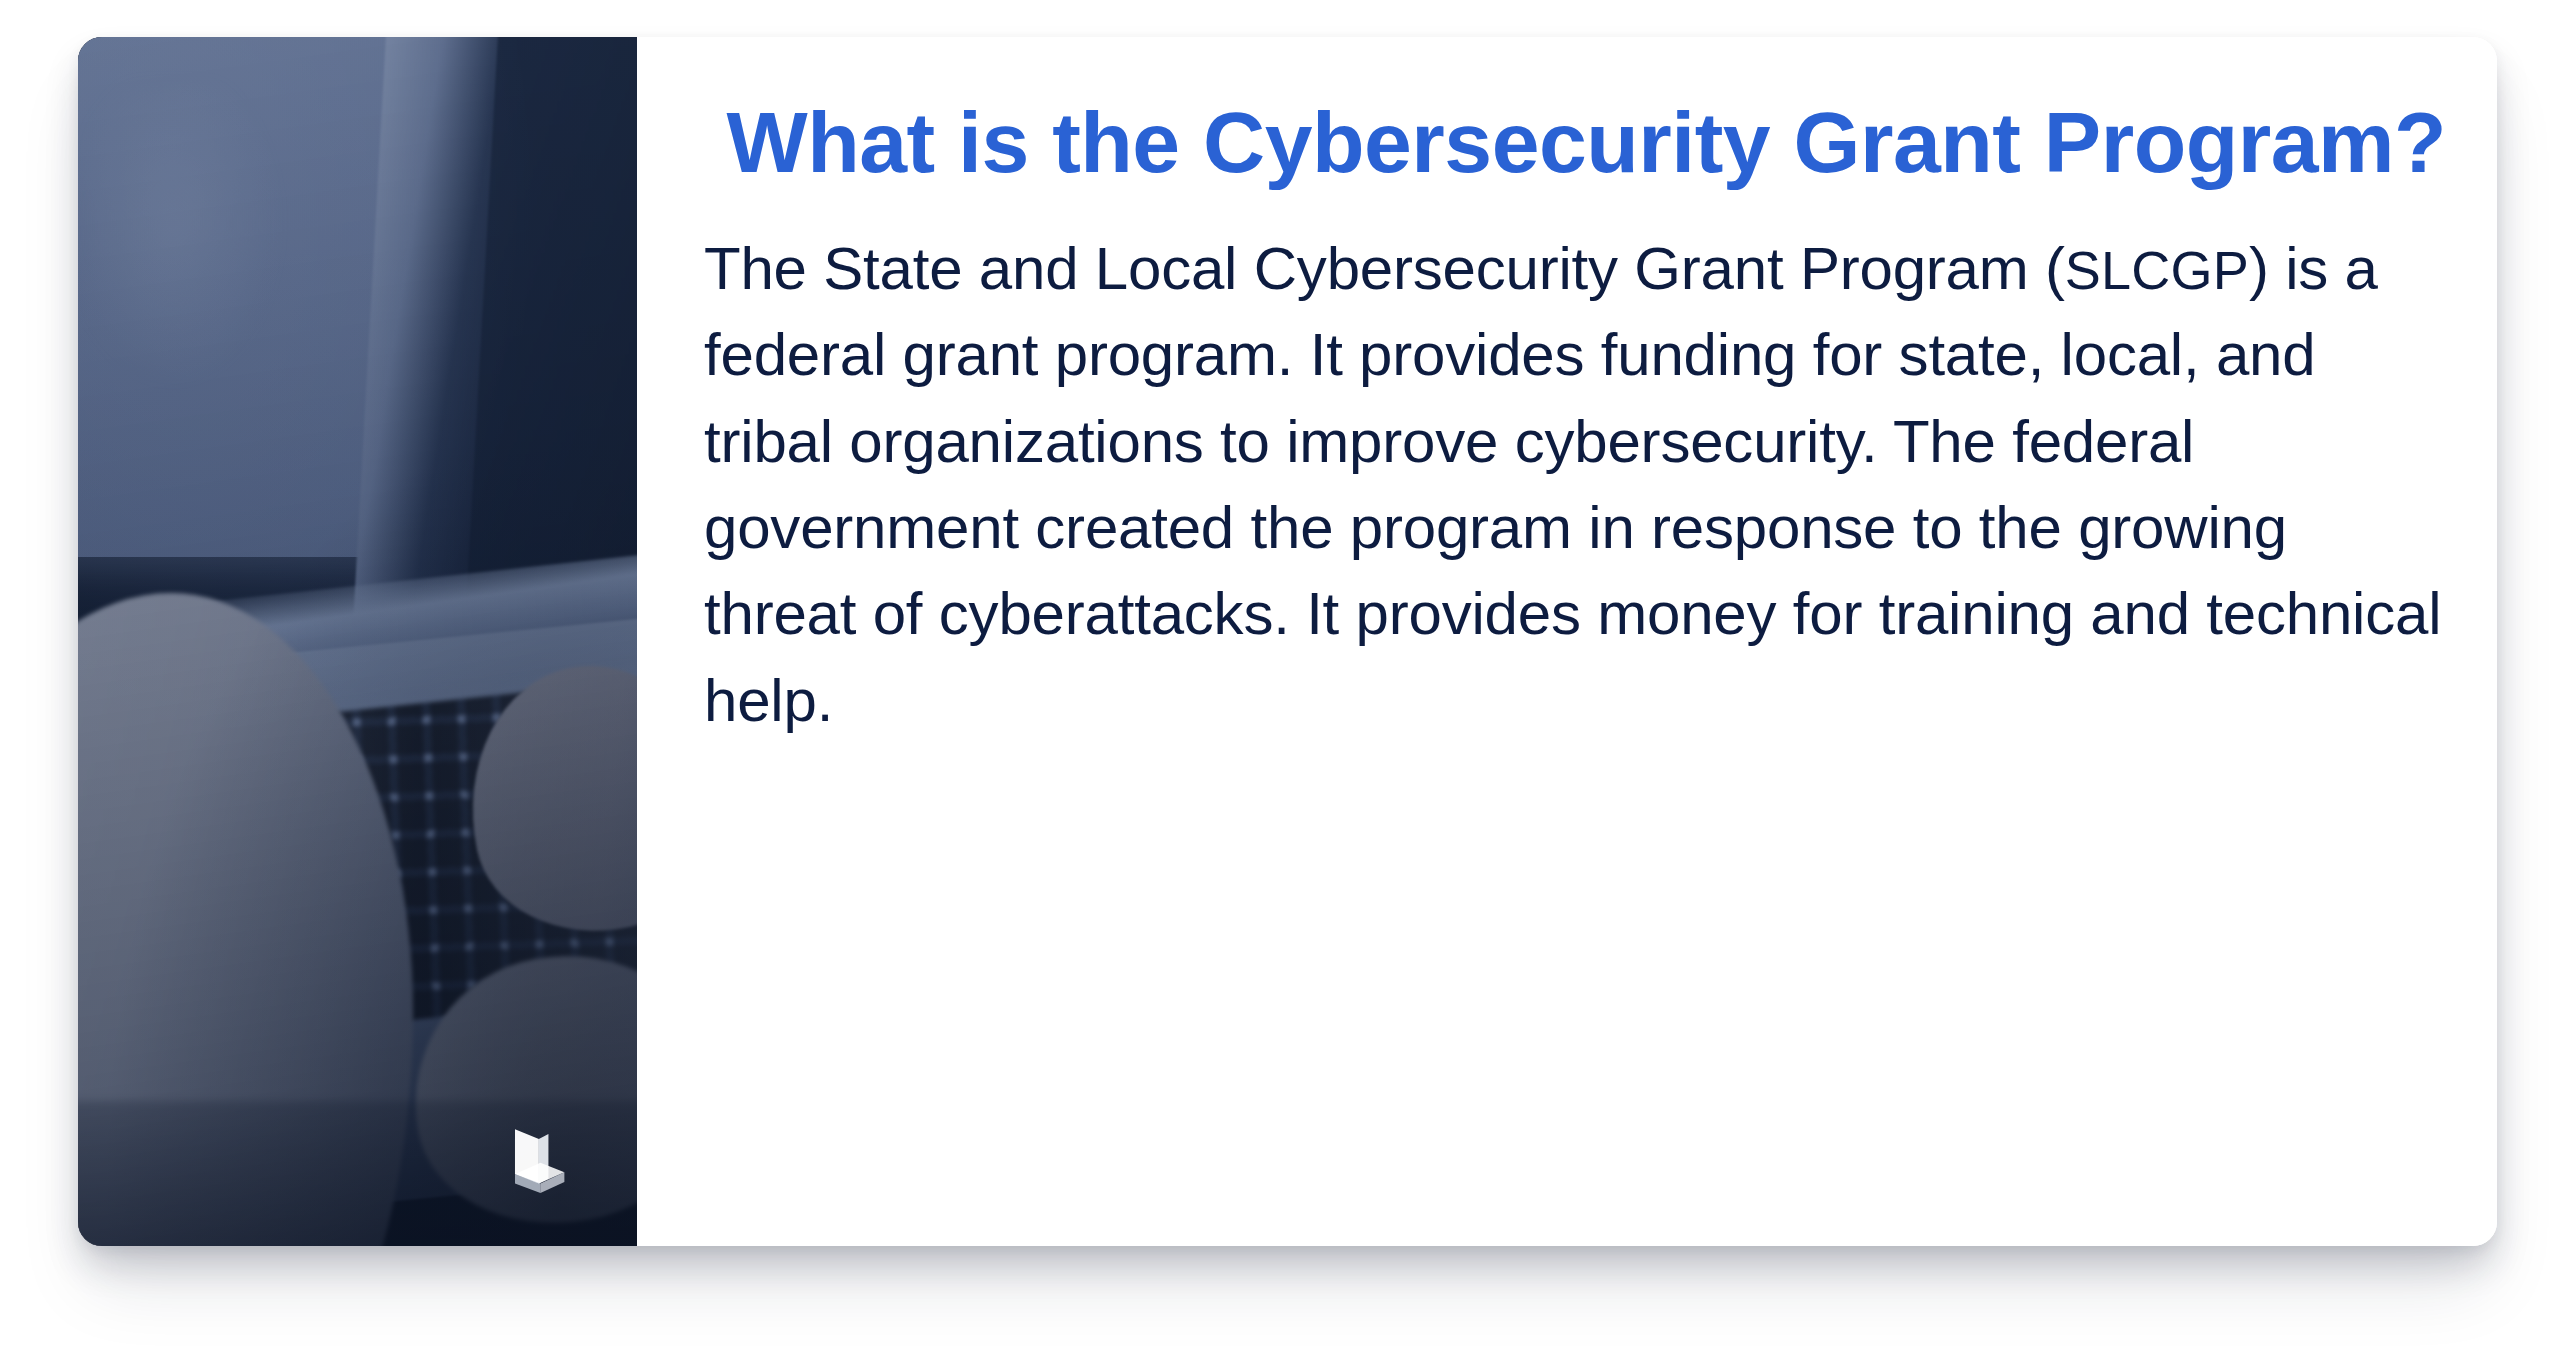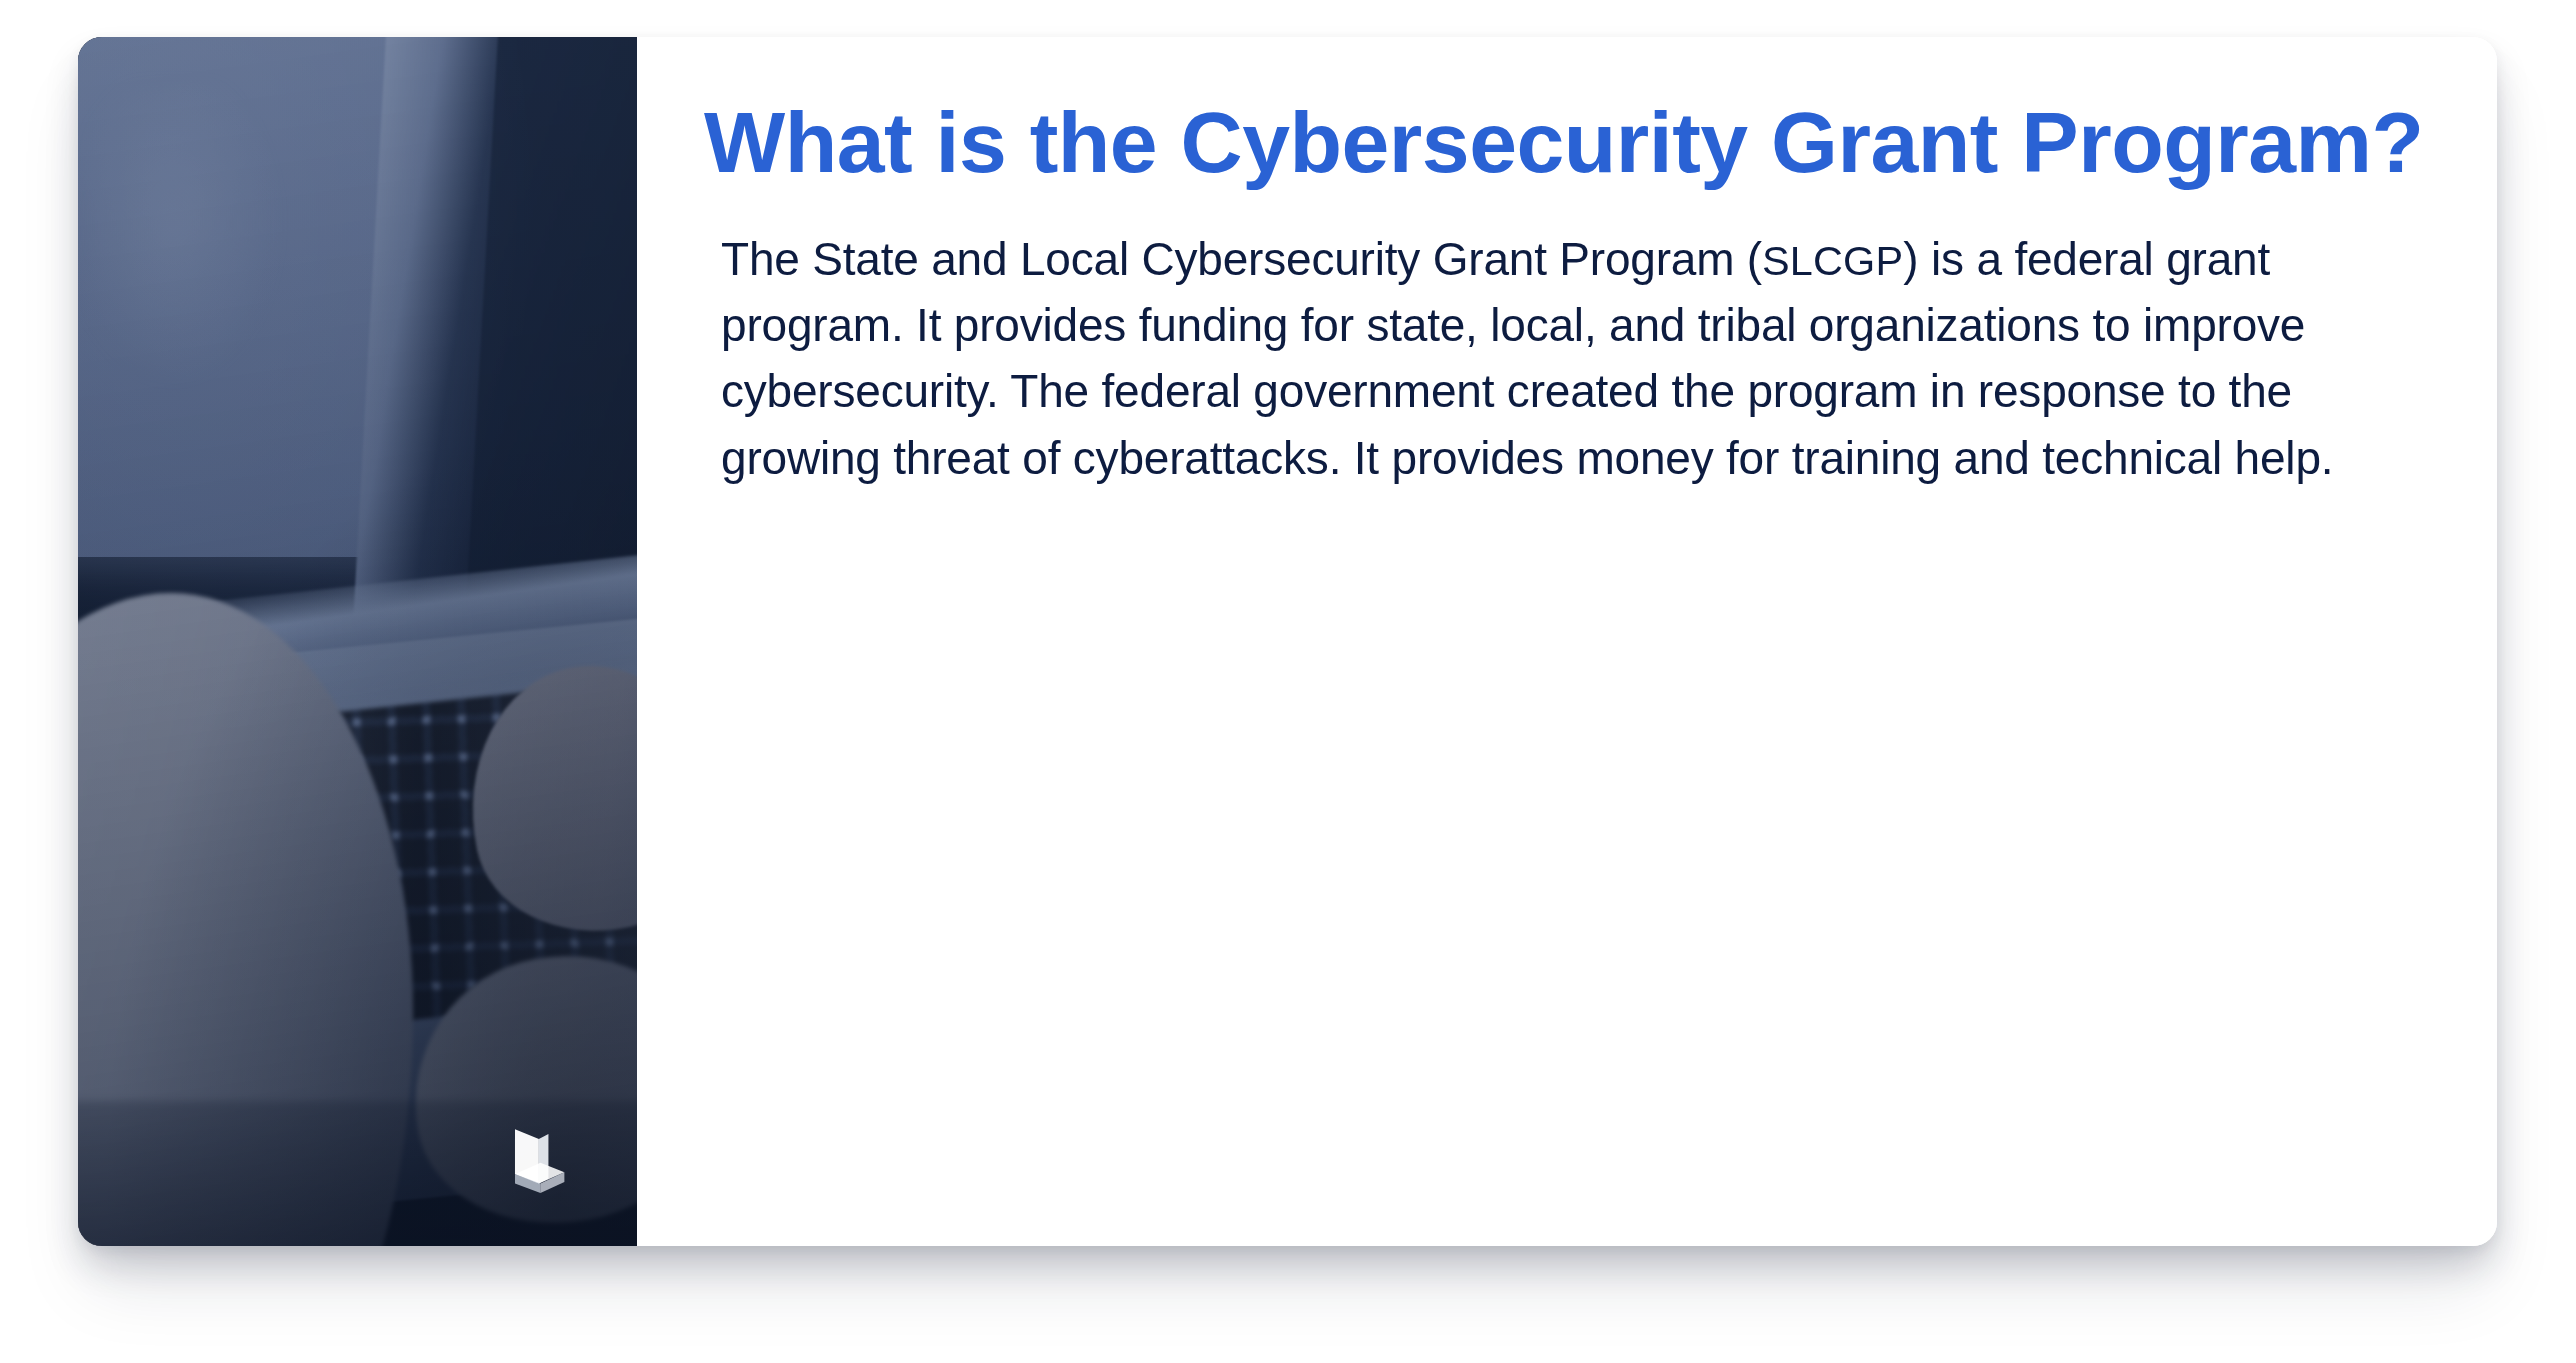--- a/index.html
+++ b/index.html
@@ -195,6 +195,7 @@
     letter-spacing: -0.5px;
     color: #2a62d4;
     max-width: 1744px;
+    text-align: right;
   }
 
   #card-body {

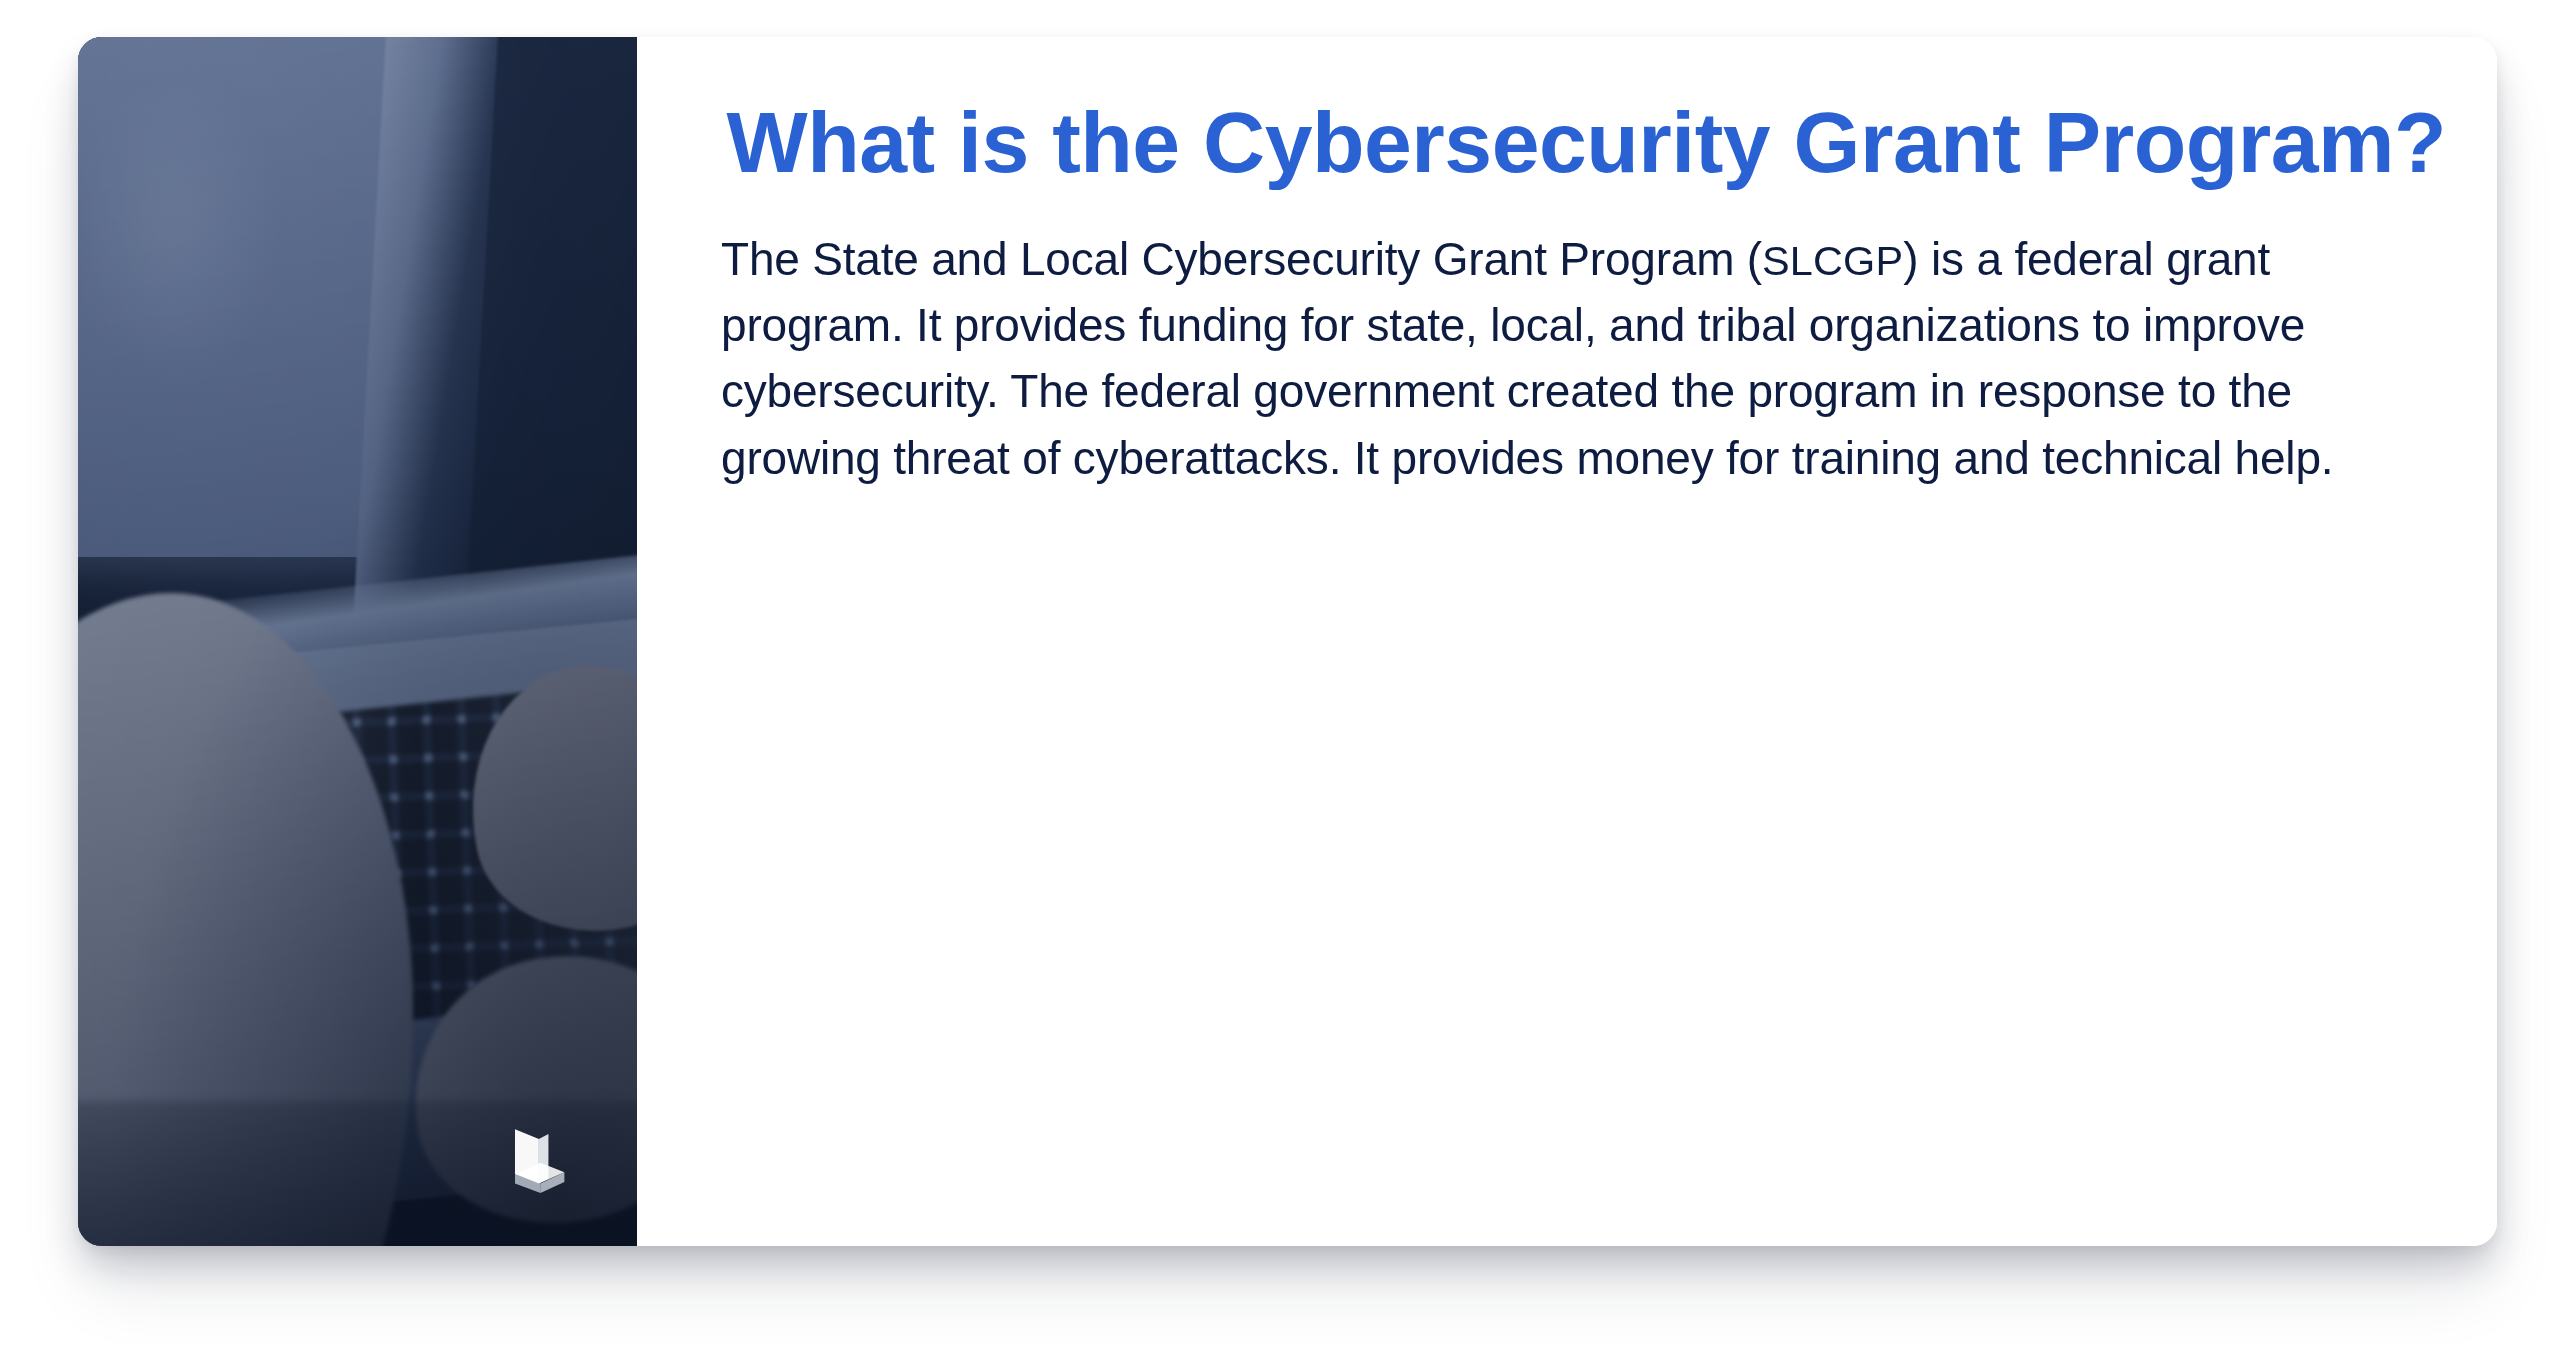--- a/index.html
+++ b/index.html
@@ -199,9 +199,9 @@
   }
 
   #card-body {
-    margin: 27px 0 0 17px;
+    margin: 27px 0 0 0;
     font-family: "Liberation Sans", sans-serif;
-    font-size: 46px;
+    font-size: 60px;
     line-height: 1.44;
     font-weight: 400;
     letter-spacing: -0.2px;

